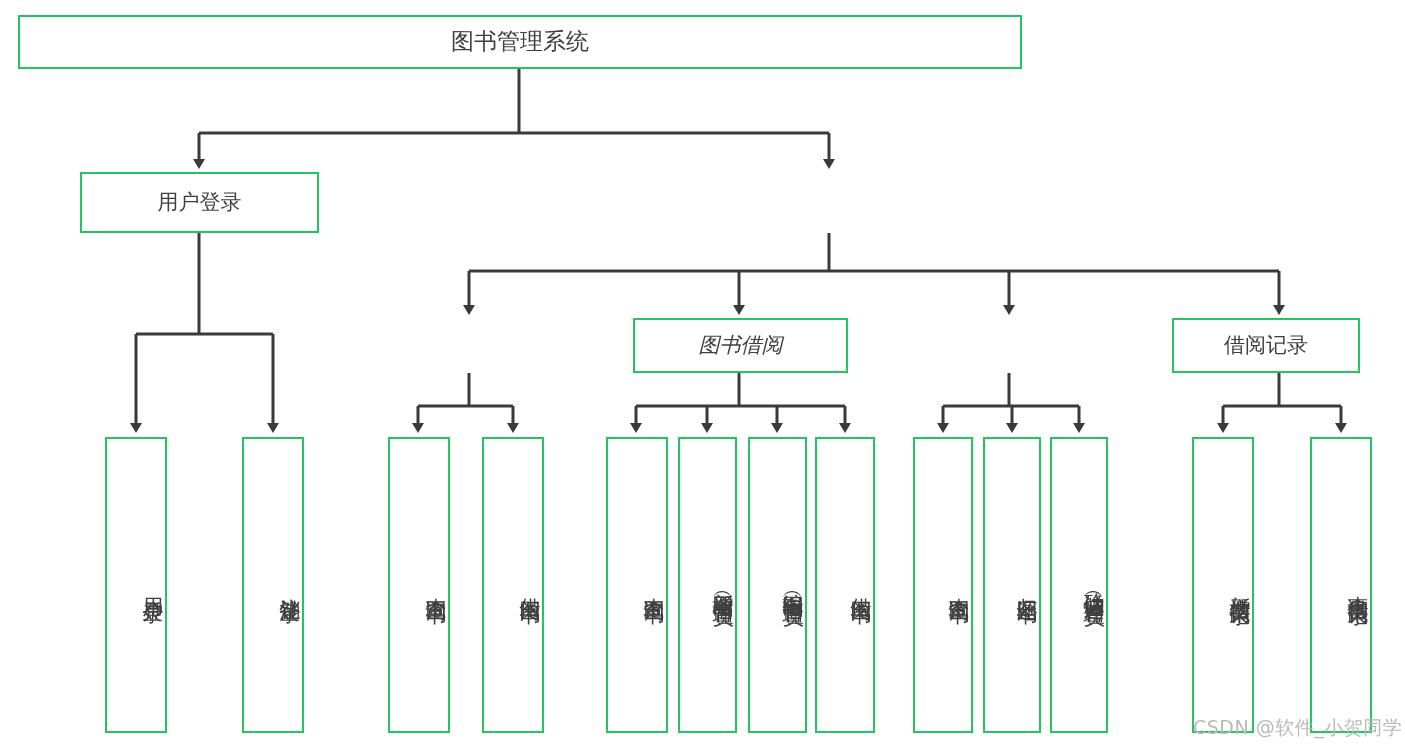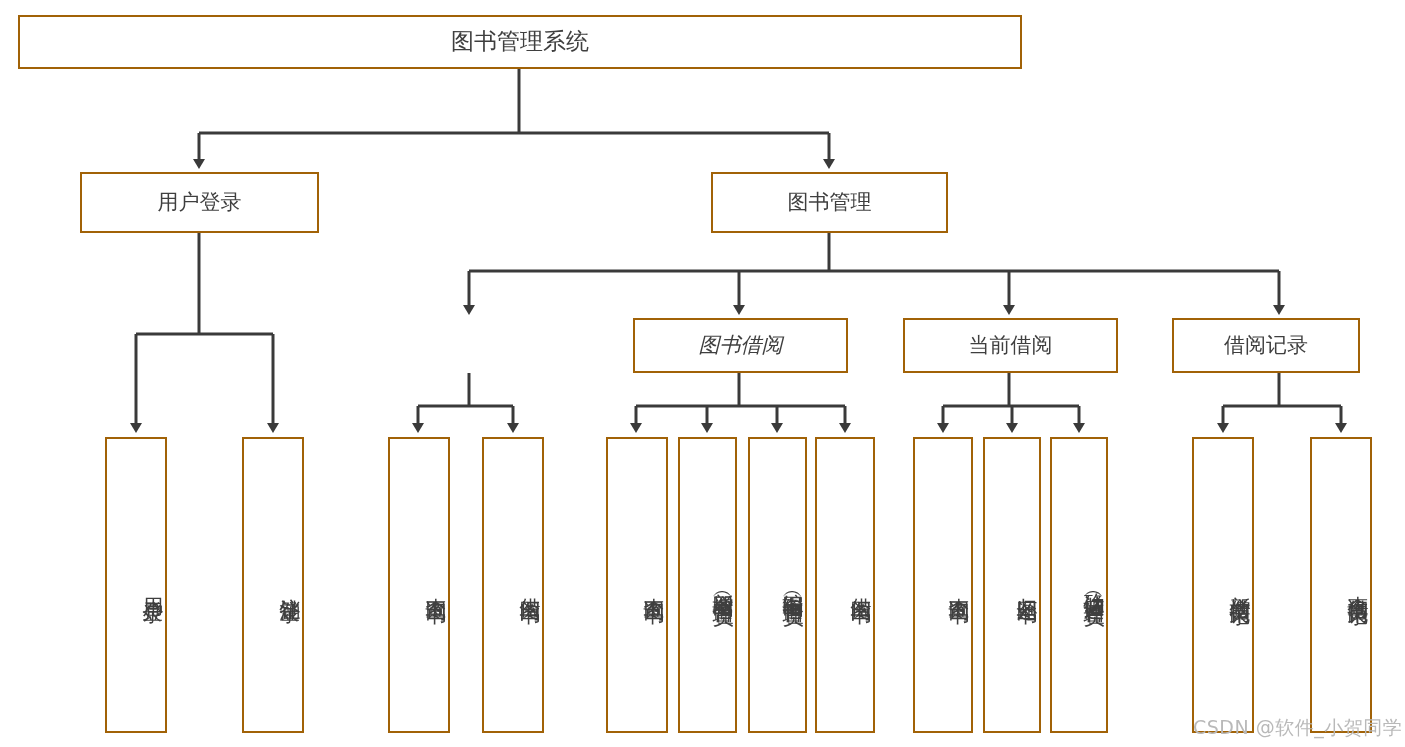--- a/index.html
+++ b/index.html
@@ -27,7 +27,7 @@
   .node {
     position: absolute;
     box-sizing: border-box;
-    border: 2px solid #a16207;
+    border: 2px solid #22c55e;
     background: #ffffff;
     color: #3f3f3f;
     display: flex;

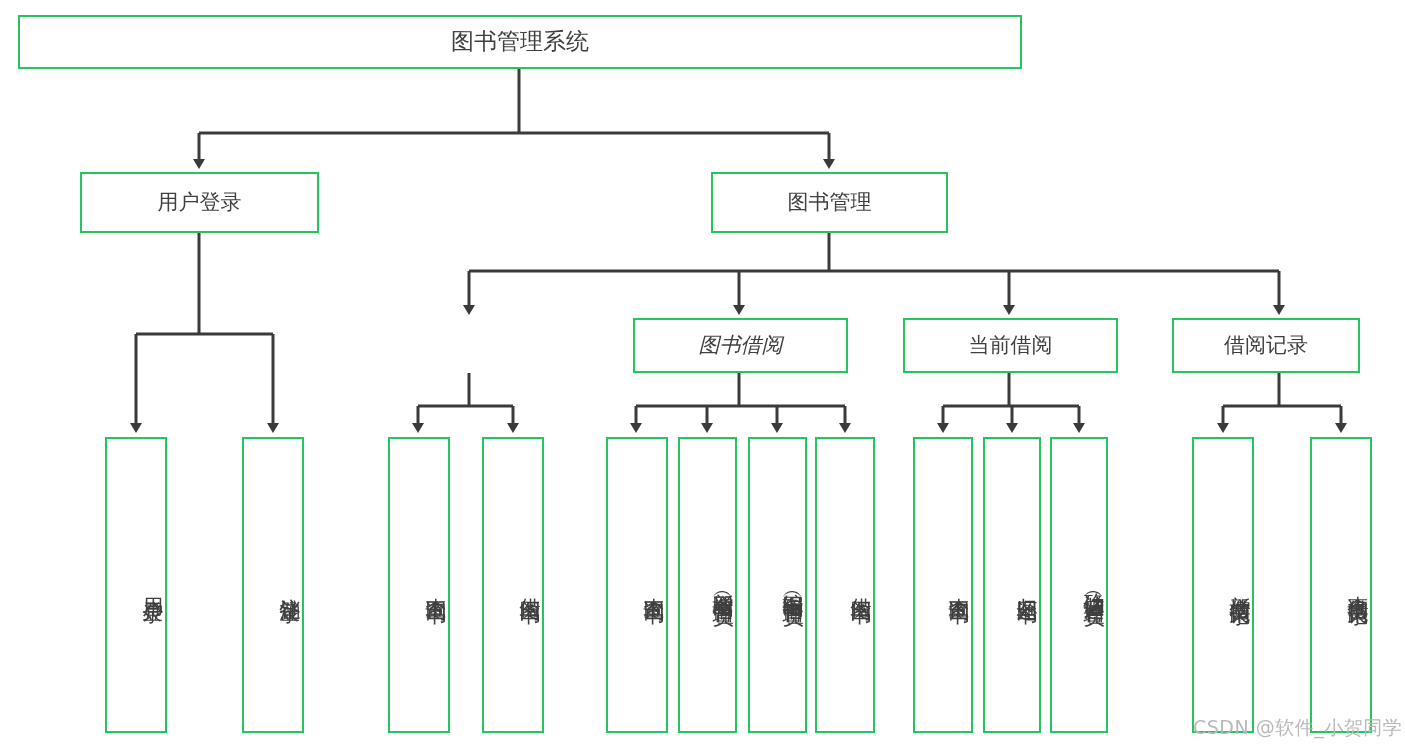--- a/index.html
+++ b/index.html
@@ -130,9 +130,6 @@
   <div class="node branch" style="left:80px; top:172px; width:239px; height:61px;">
     <span>用户登录</span>
   </div>
-  <div class="node branch" style="left:711px; top:172px; width:237px; height:61px;">
-    <span>图书管理</span>
-  </div>
 
   <div class="node branch" style="left:633px; top:318px; width:215px; height:55px;font-style:italic;">
     <span>图书借阅</span>

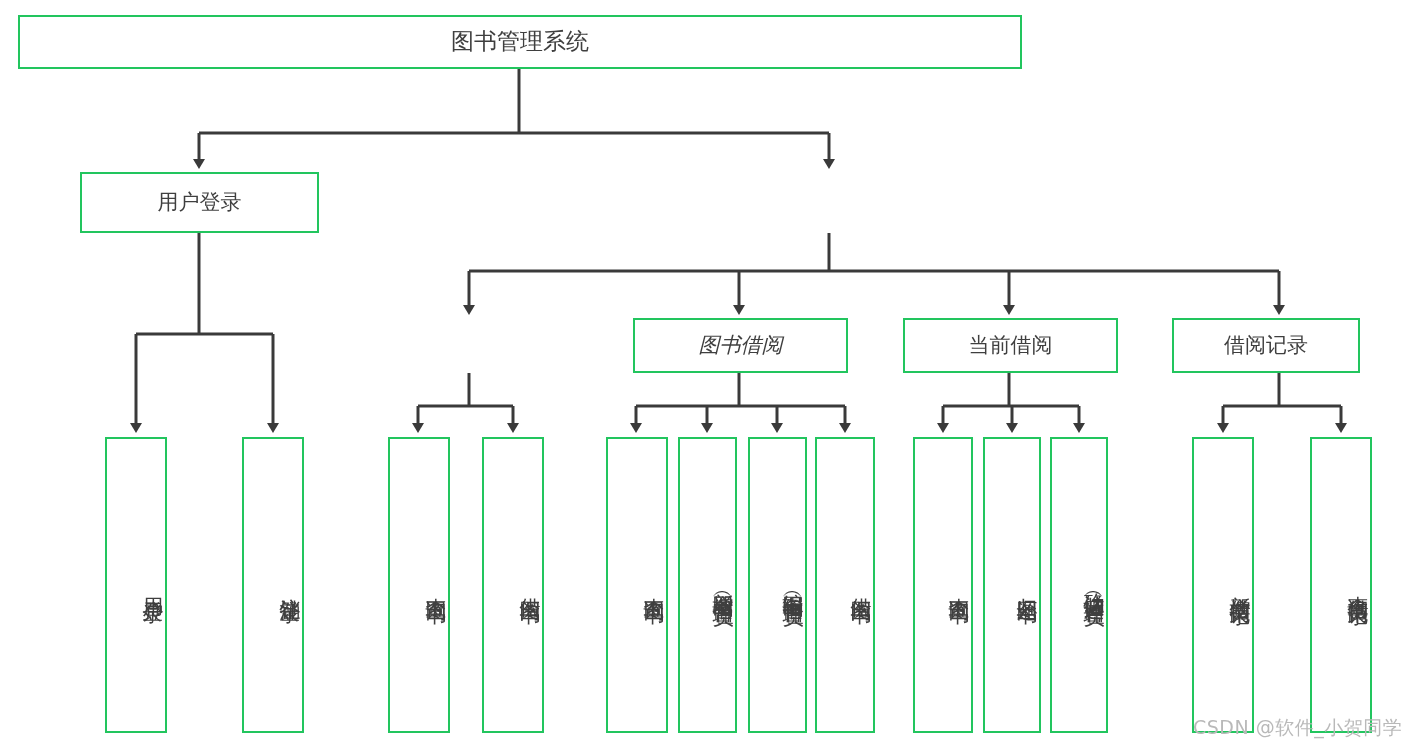--- a/index.html
+++ b/index.html
@@ -134,9 +134,6 @@
   <div class="node branch" style="left:633px; top:318px; width:215px; height:55px;font-style:italic;">
     <span>图书借阅</span>
   </div>
-  <div class="node branch" style="left:903px; top:318px; width:215px; height:55px;">
-    <span>当前借阅</span>
-  </div>
   <div class="node branch" style="left:1172px; top:318px; width:188px; height:55px;">
     <span>借阅记录</span>
   </div>

